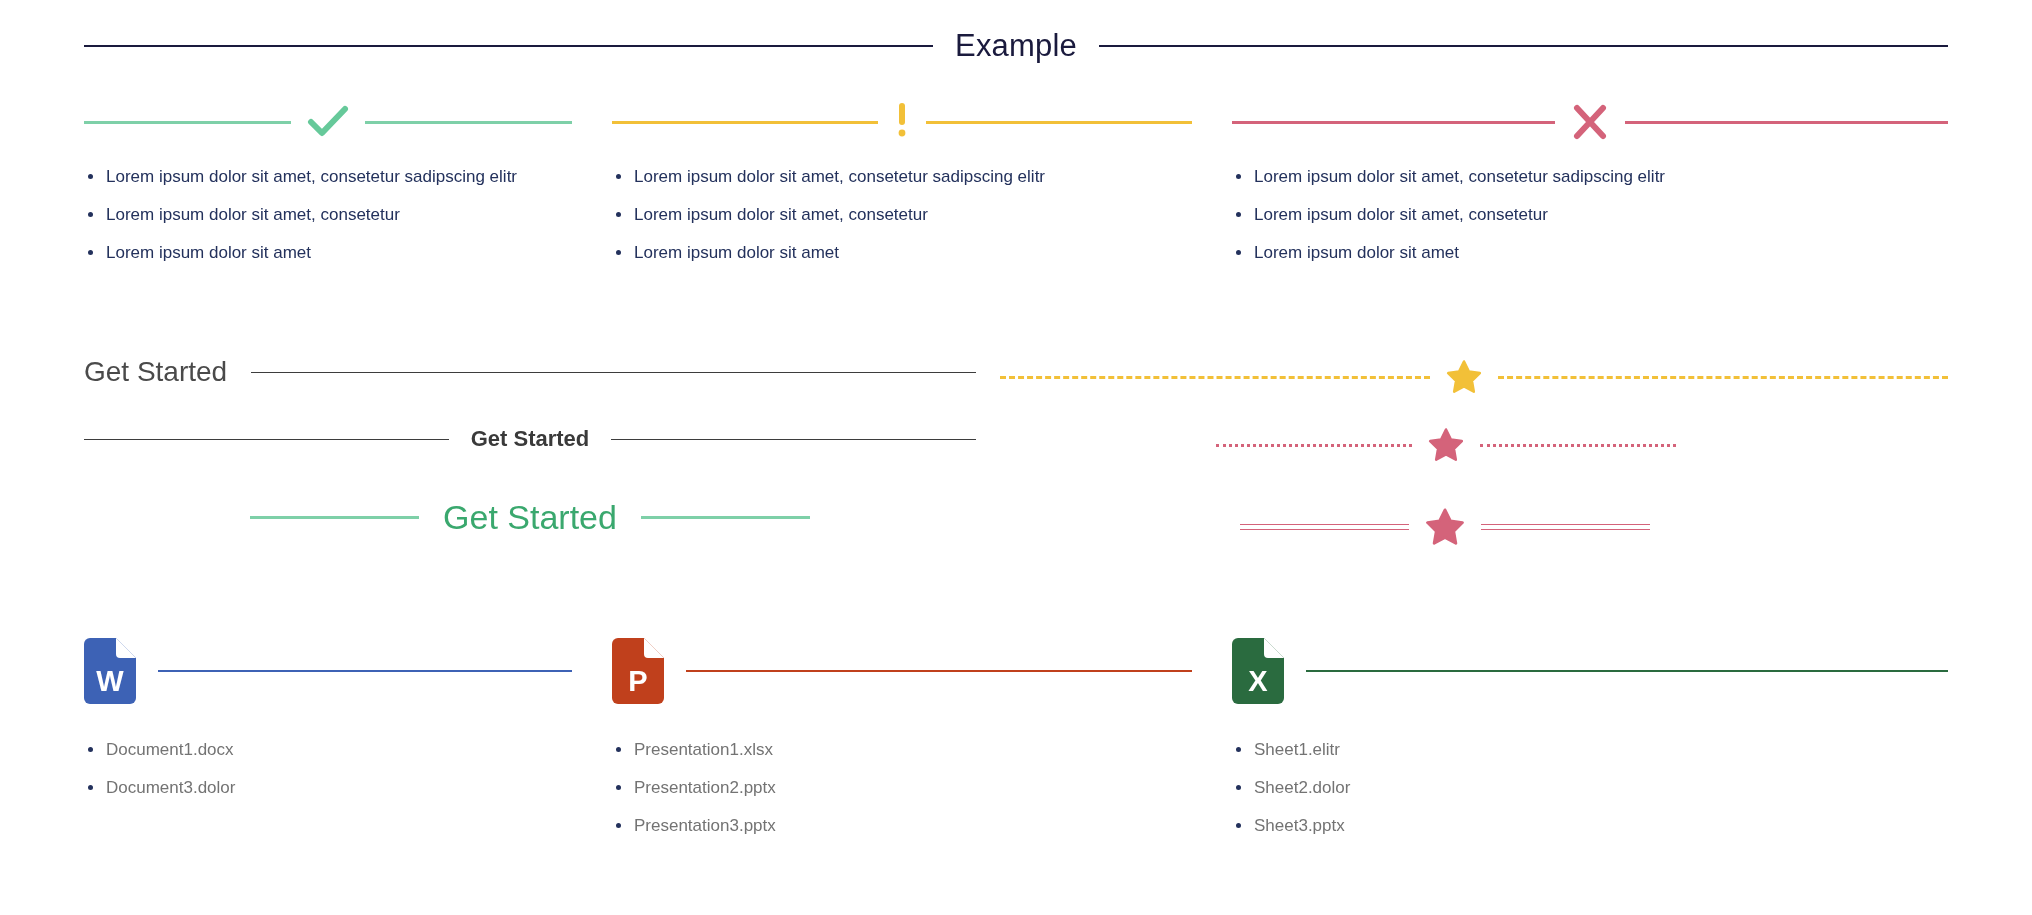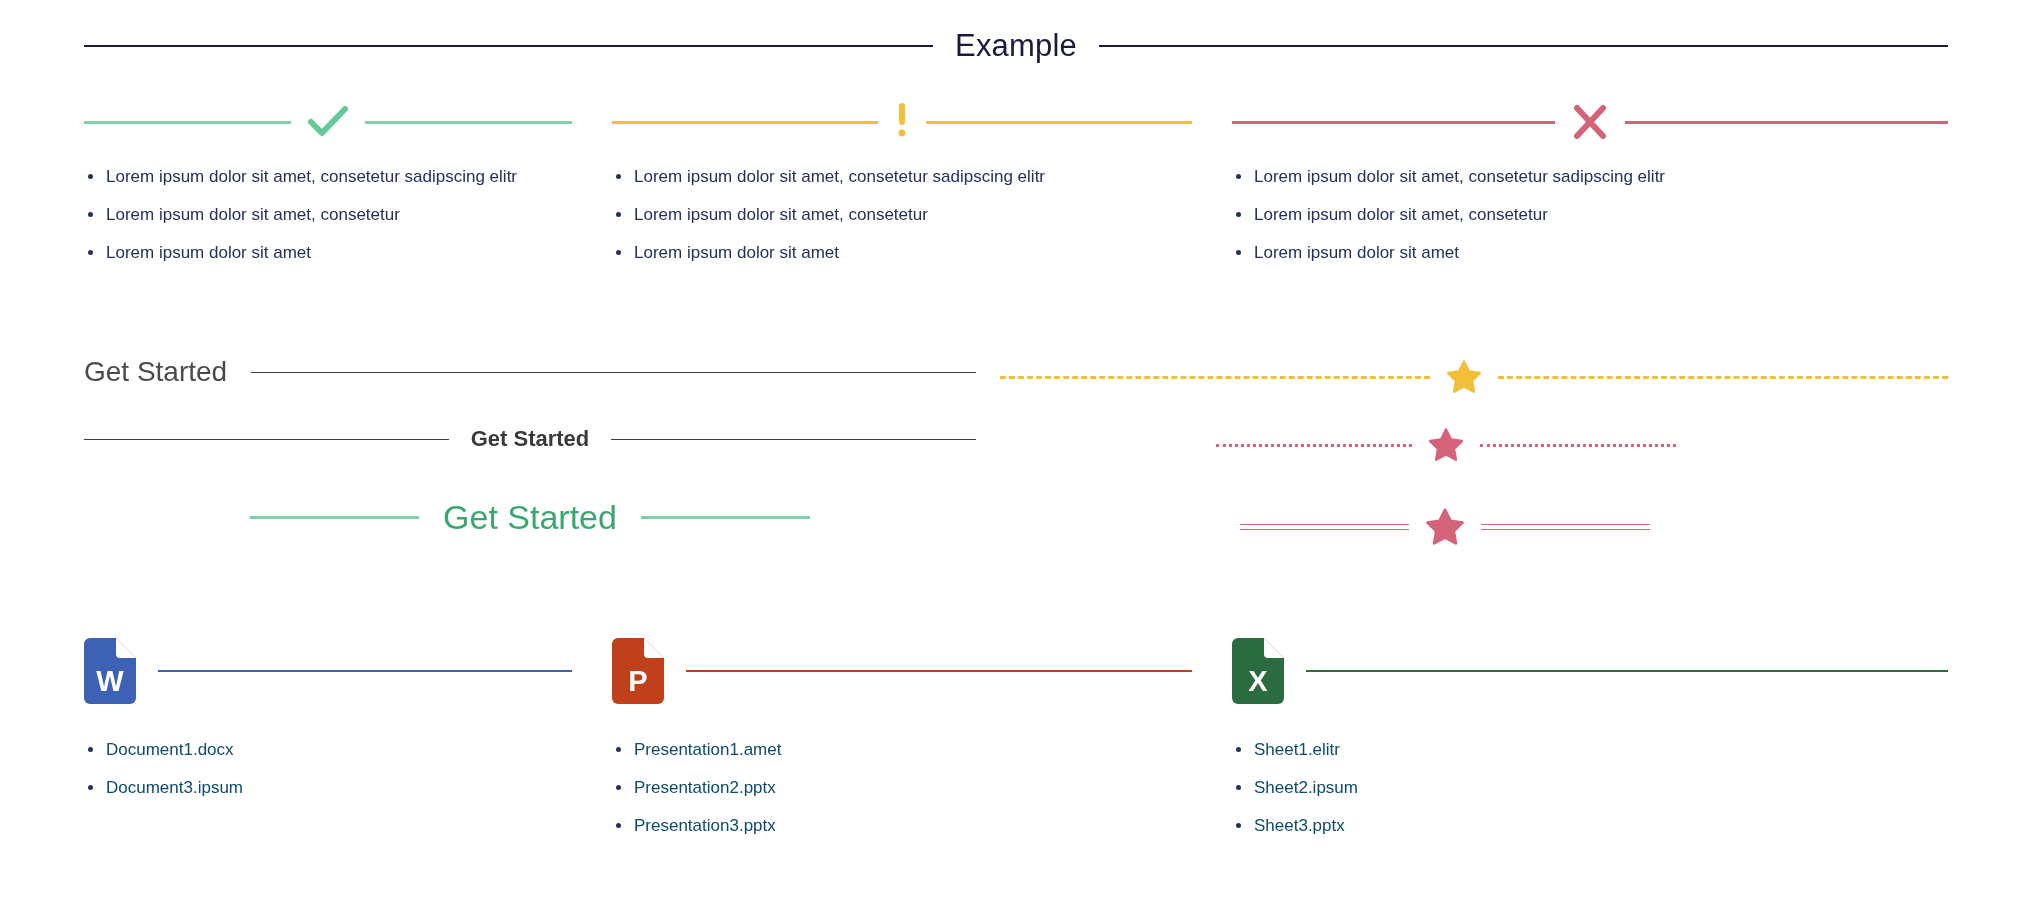--- a/index.html
+++ b/index.html
@@ -285,7 +285,7 @@
     position: relative;
     padding-left: 22px;
     font-size: 17px;
-    color: #0c4a6e;
+    color: #737373;
     line-height: 1;
     margin-bottom: 21px;
     white-space: nowrap;

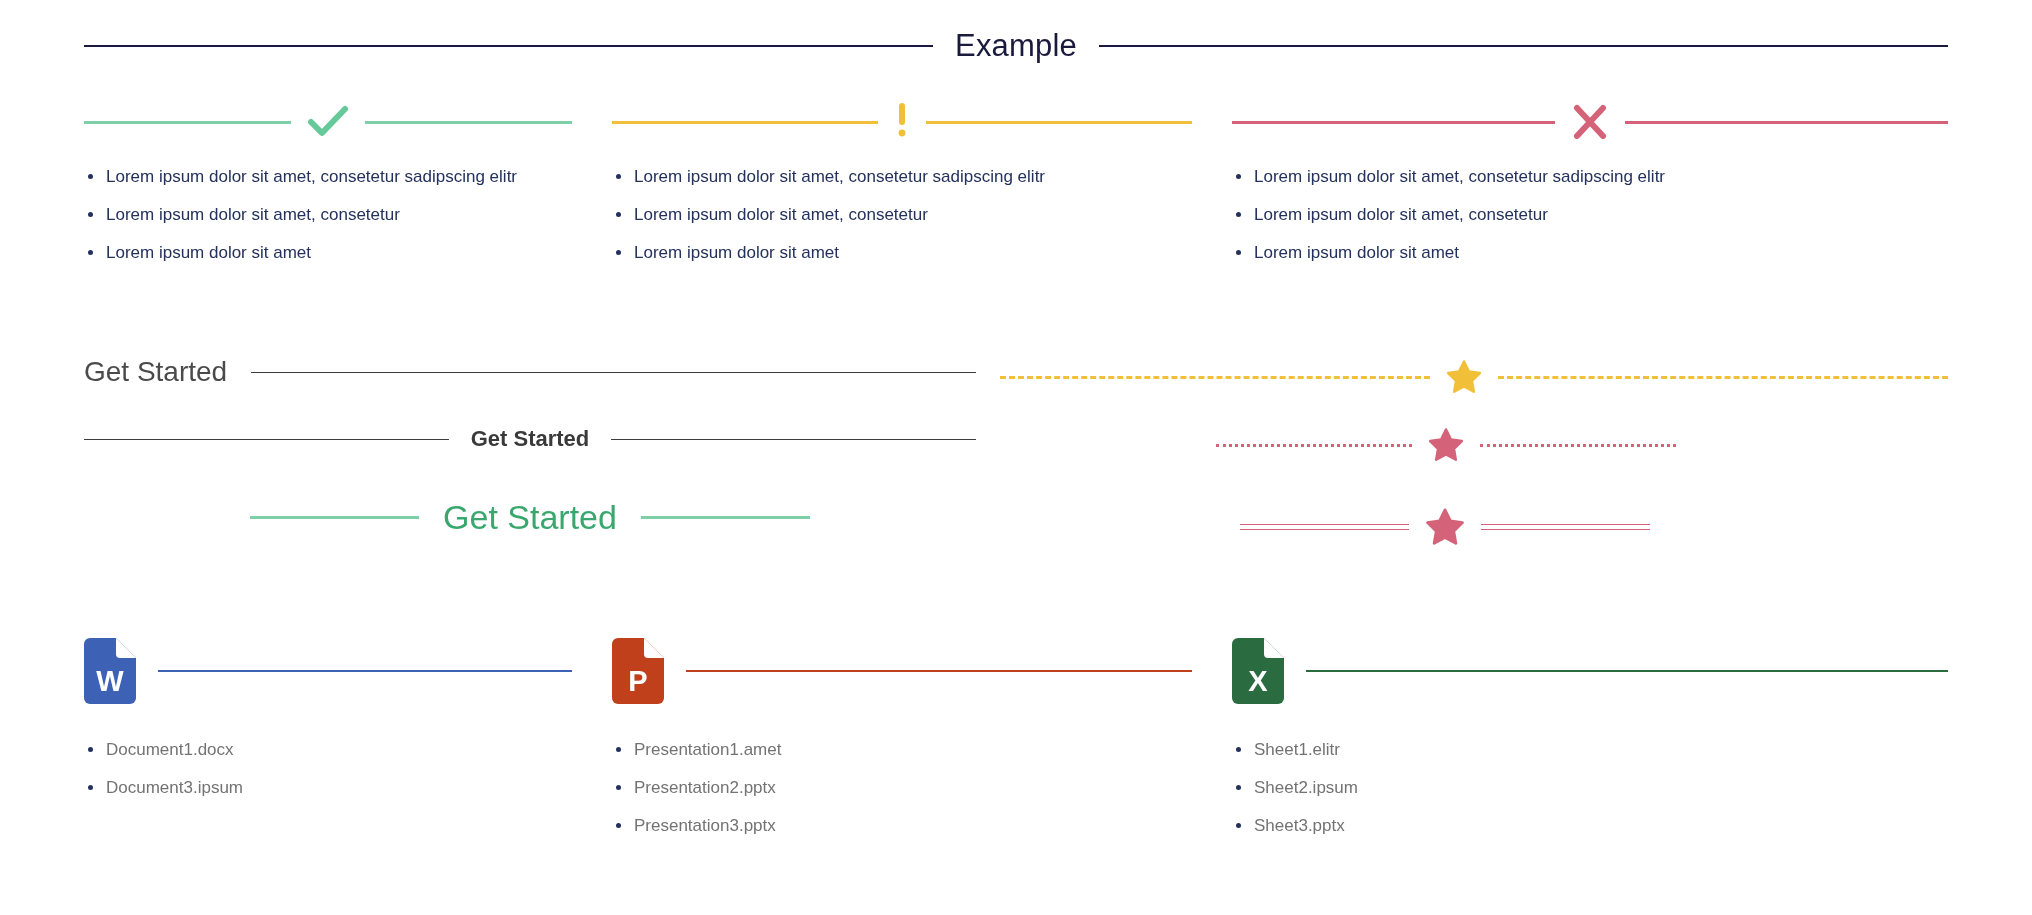--- a/index.html
+++ b/index.html
@@ -442,7 +442,7 @@
         <div class="rule ppt"></div>
       </div>
       <ul class="filelist">
-        <li>Presentation1.amet</li>
+        <li>Presentation1.xlsx</li>
         <li>Presentation2.pptx</li>
         <li>Presentation3.pptx</li>
       </ul>

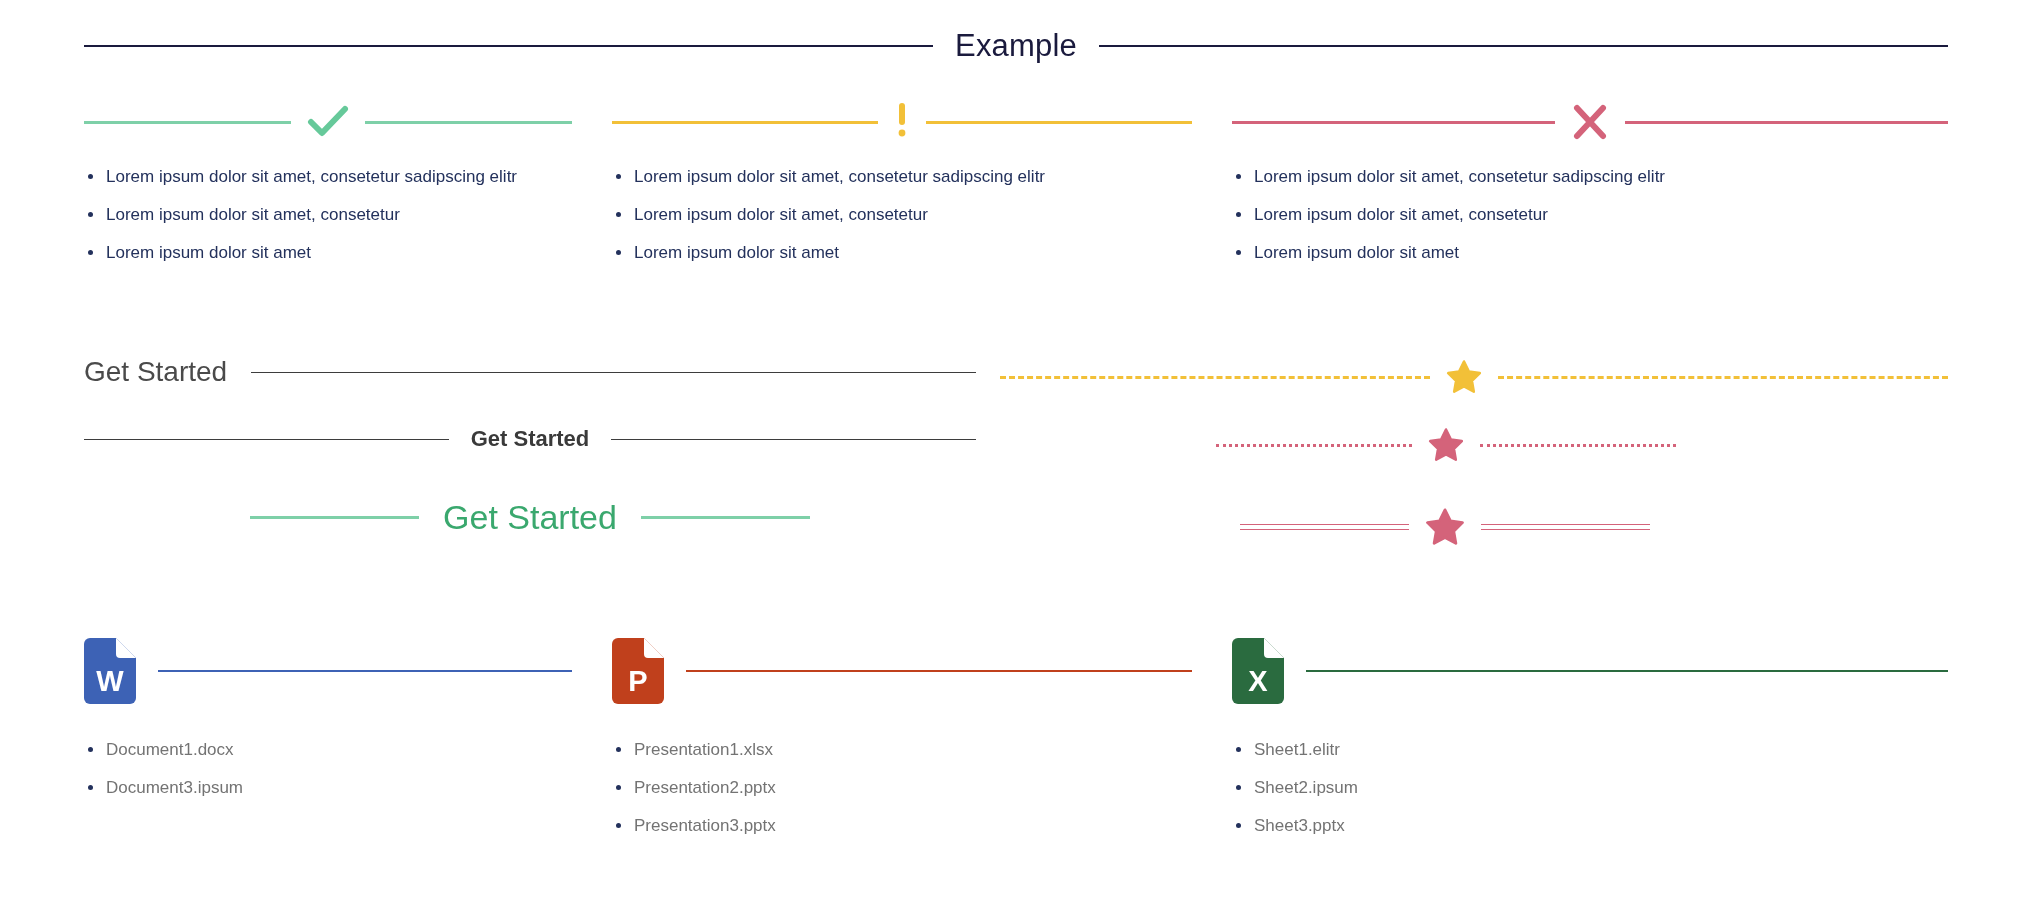--- a/index.html
+++ b/index.html
@@ -428,7 +428,7 @@
       </div>
       <ul class="filelist">
         <li>Document1.docx</li>
-        <li>Document3.ipsum</li>
+        <li>Document3.dolor</li>
       </ul>
     </div>
 

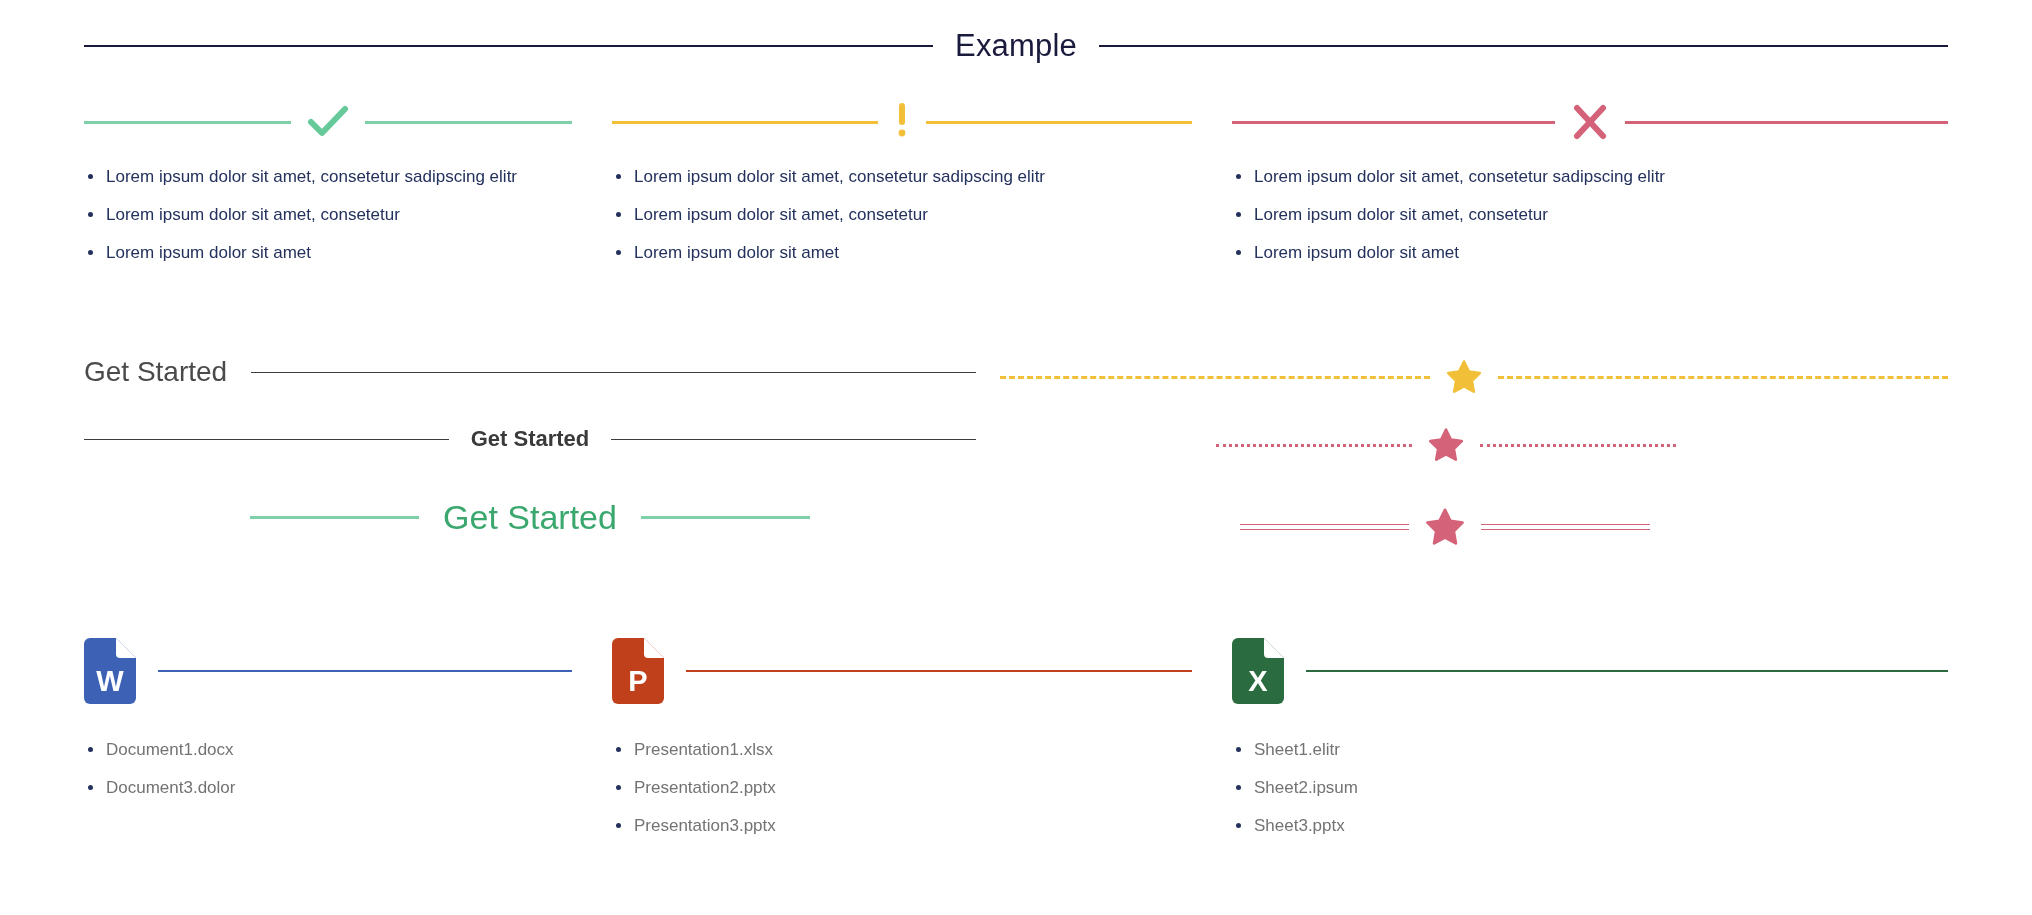--- a/index.html
+++ b/index.html
@@ -459,7 +459,7 @@
       </div>
       <ul class="filelist">
         <li>Sheet1.elitr</li>
-        <li>Sheet2.ipsum</li>
+        <li>Sheet2.dolor</li>
         <li>Sheet3.pptx</li>
       </ul>
     </div>

